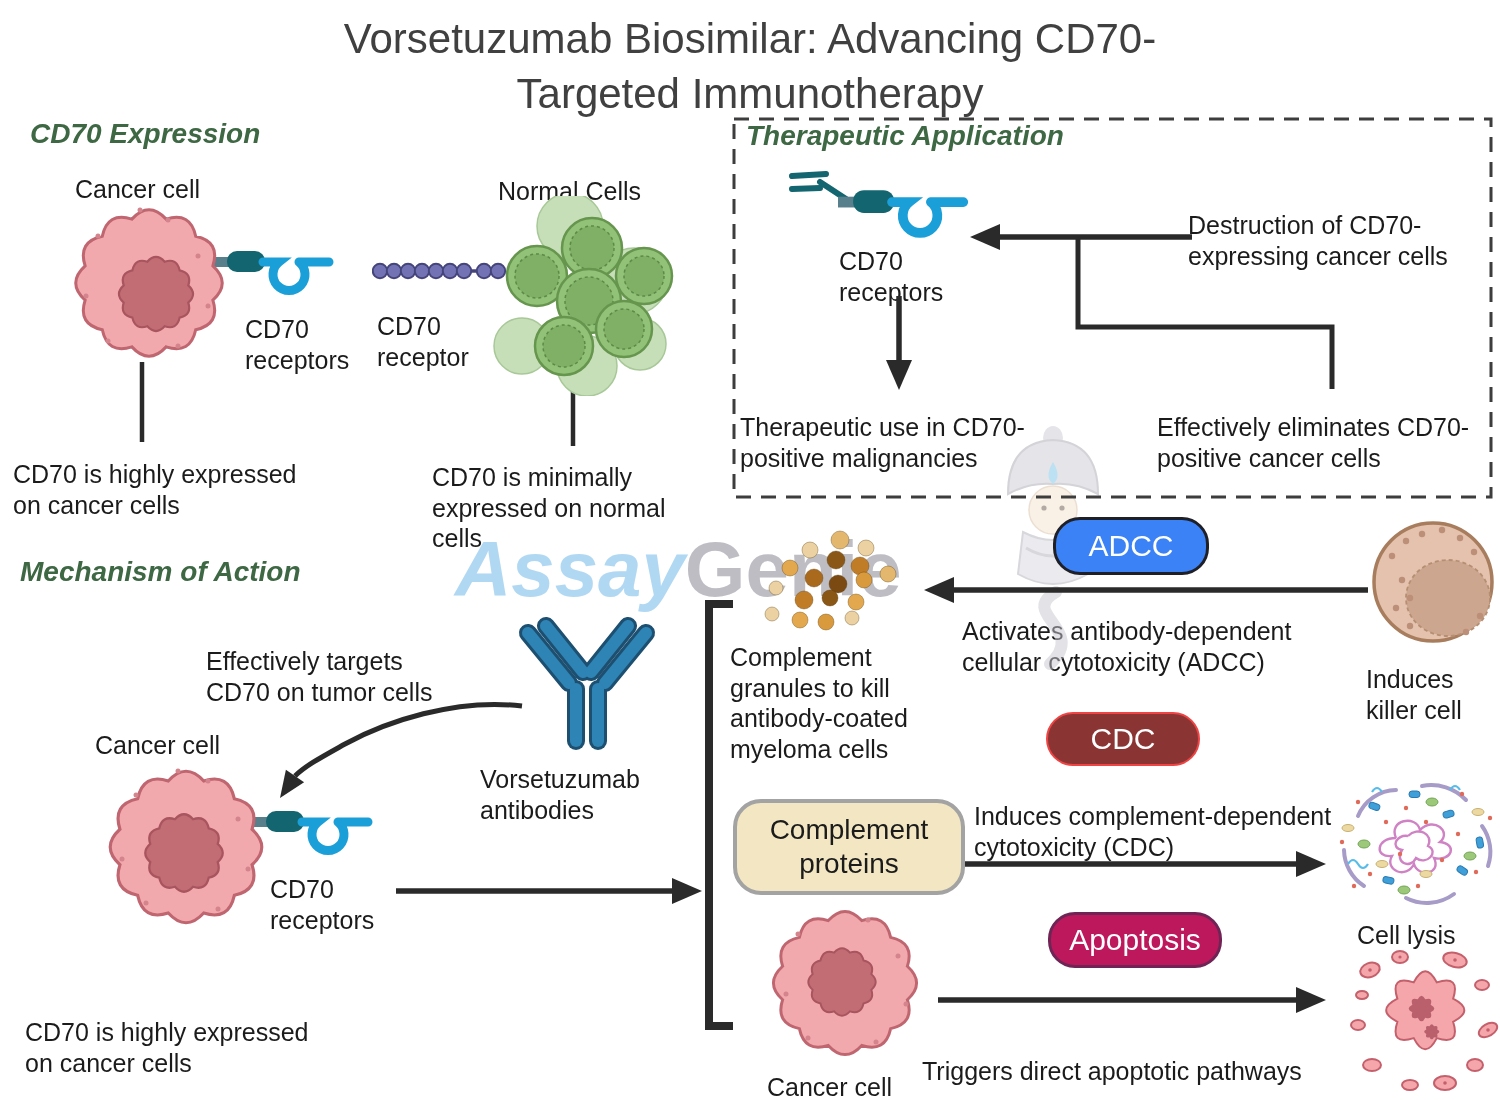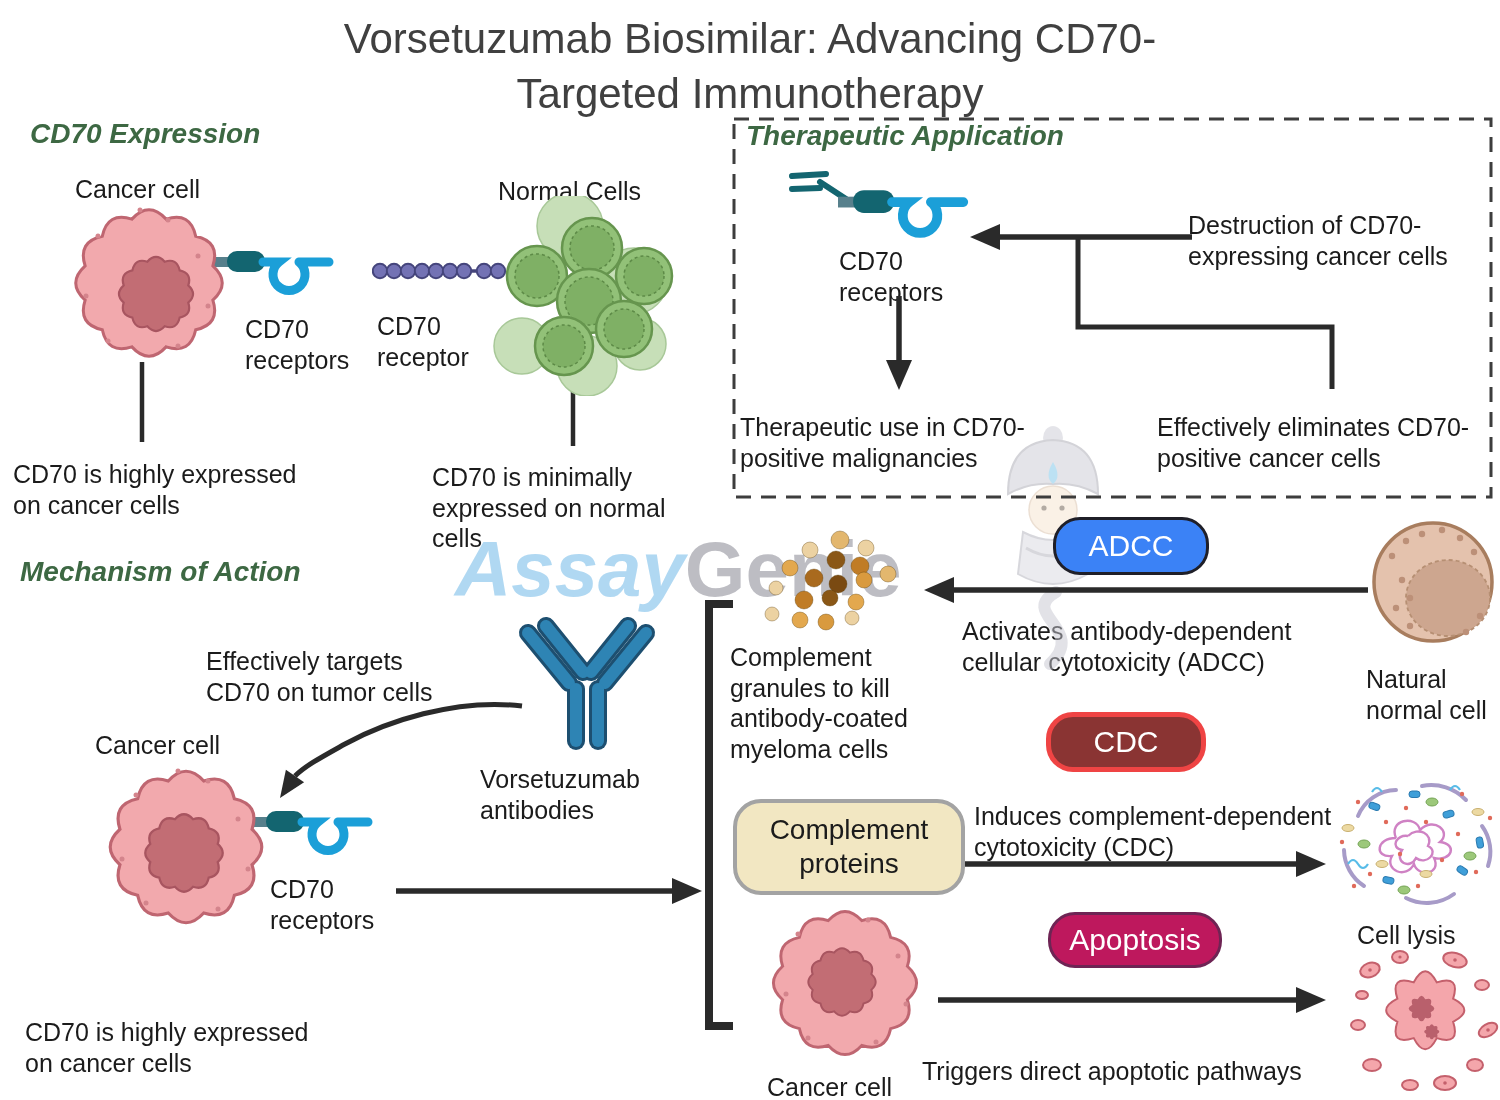--- a/index.html
+++ b/index.html
@@ -109,7 +109,7 @@
 
 <div class="txt lay3" style="left:730px;top:628px;width:205px">Complement granules to kill antibody-coated myeloma cells</div>
 <div class="txt" style="left:962px;top:602px;width:365px">Activates antibody-dependent cellular cytotoxicity (ADCC)</div>
-<div class="txt" style="left:1366px;top:650px;width:135px">Natural normal cell</div>
+<div class="txt" style="left:1366px;top:650px;width:135px">Induces killer cell</div>
 <div class="txt" style="left:974px;top:787px;width:362px">Induces complement-dependent cytotoxicity (CDC)</div>
 <div class="txt" style="left:1357px;top:906px;width:130px">Cell lysis</div>
 <div class="txt" style="left:922px;top:1042px;width:440px">Triggers direct apoptotic pathways</div>

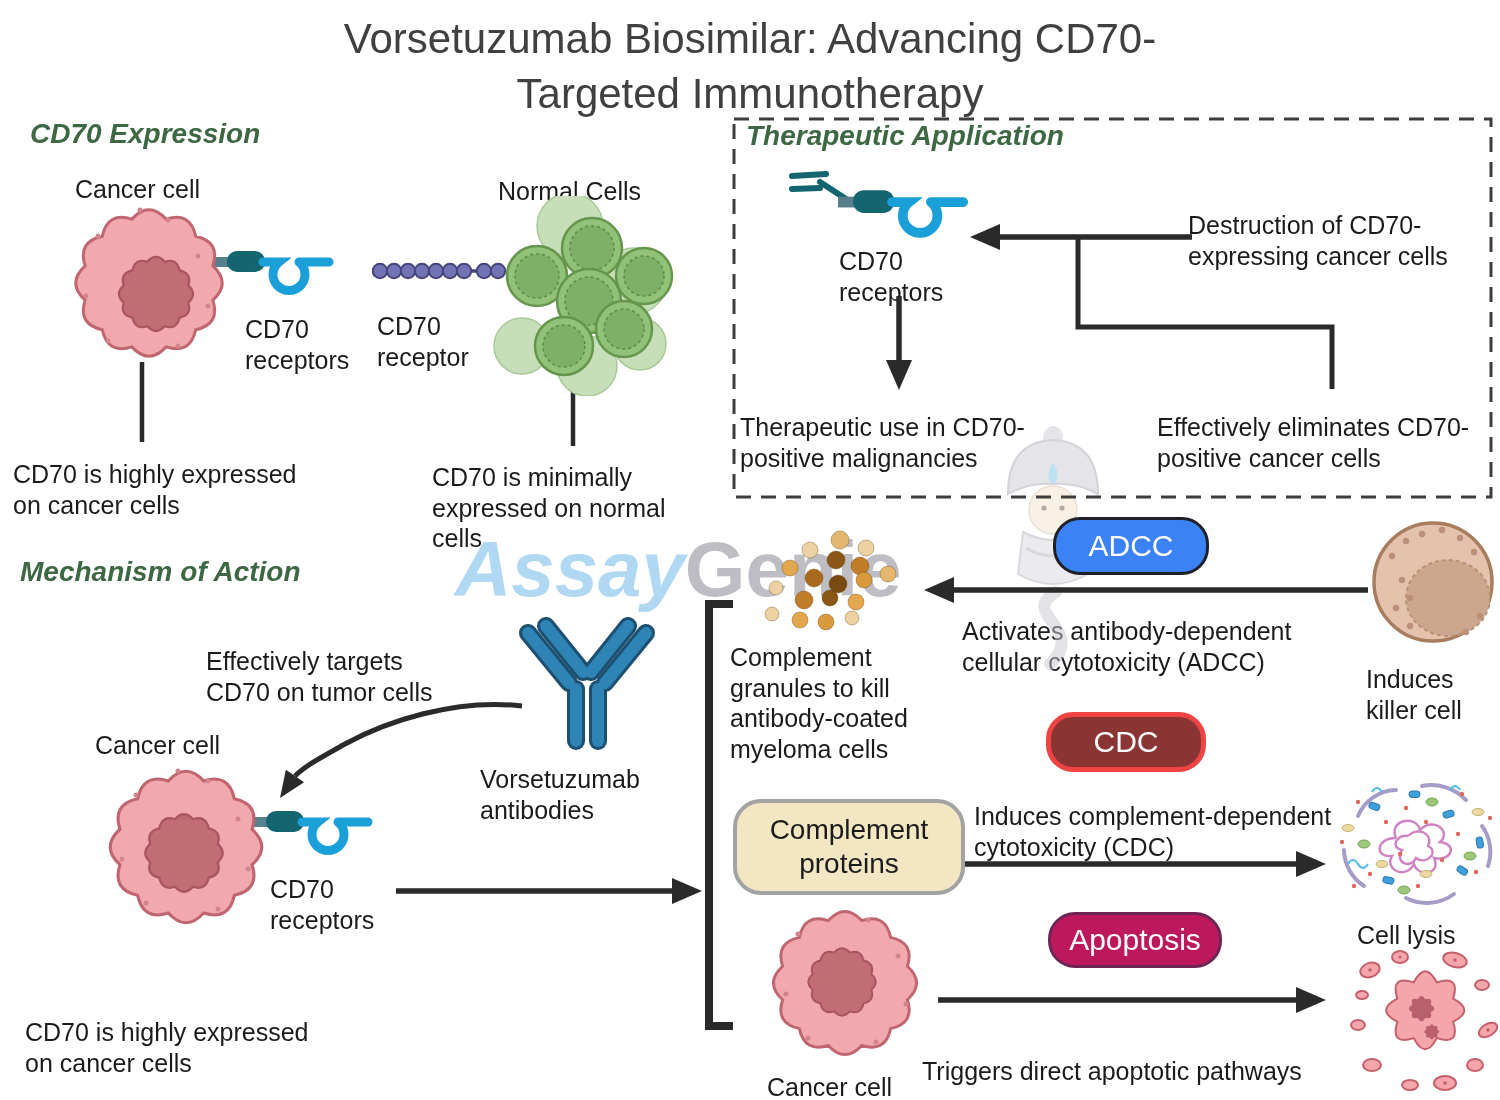--- a/index.html
+++ b/index.html
@@ -13,7 +13,7 @@
   .badge{position:absolute;display:flex;align-items:center;justify-content:center;
          color:#ffffff;font-size:30px;border-radius:27px;z-index:4;}
   .badge-adcc{background:#3b82f6;border:3px solid #1f1f28;}
-  .badge-cdc{background:#8a3433;border:5px solid #ef4444;}
+  .badge-cdc{background:#8a3433;border:2px solid #ef4444;}
   .badge-apop{background:#be185d;border:3px solid #6e2454;}
   .combox{position:absolute;left:733px;top:799px;width:224px;height:88px;background:#f2e7c2;
           border:4px solid #a3a3a3;border-radius:28px;display:flex;align-items:center;

